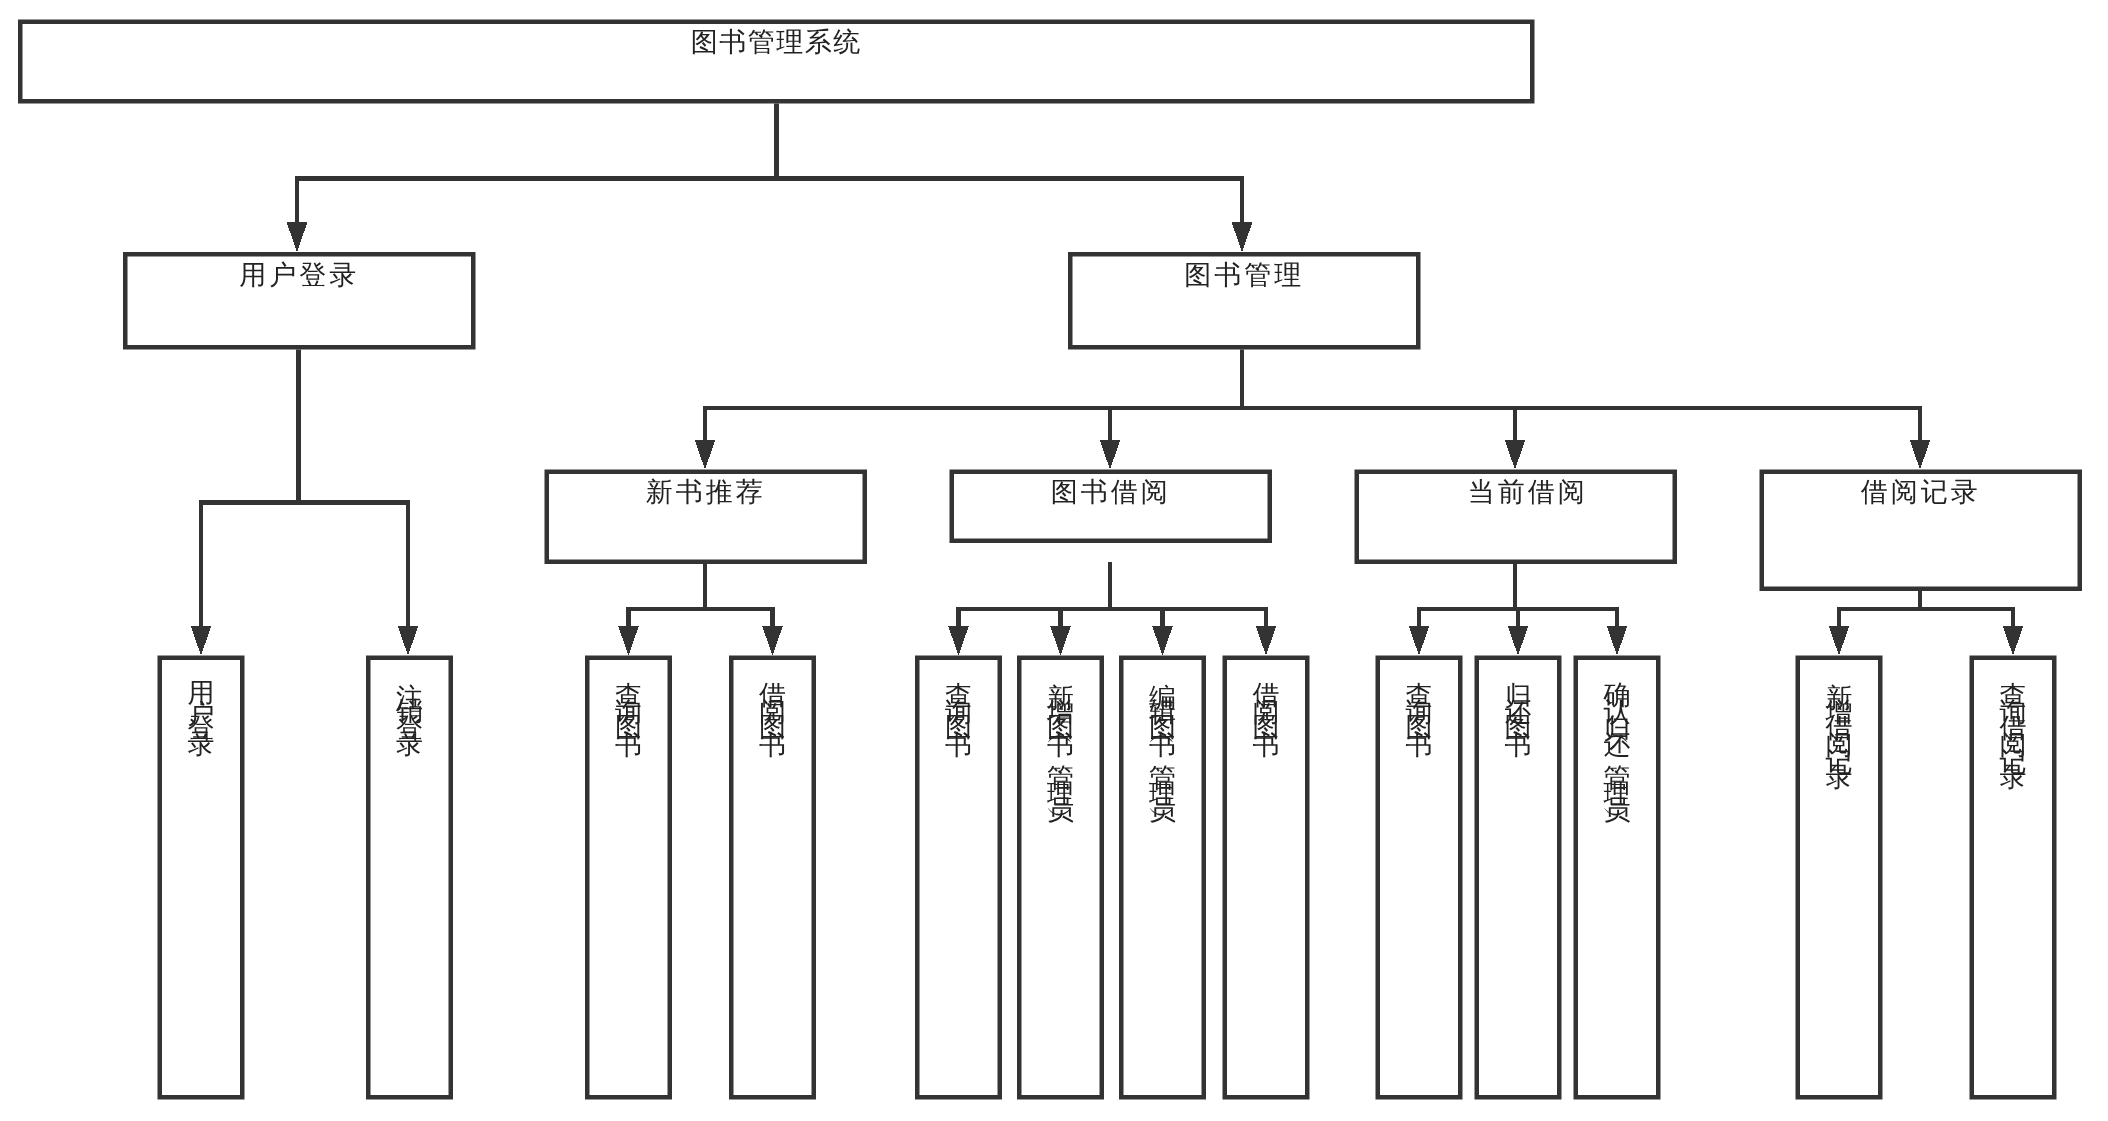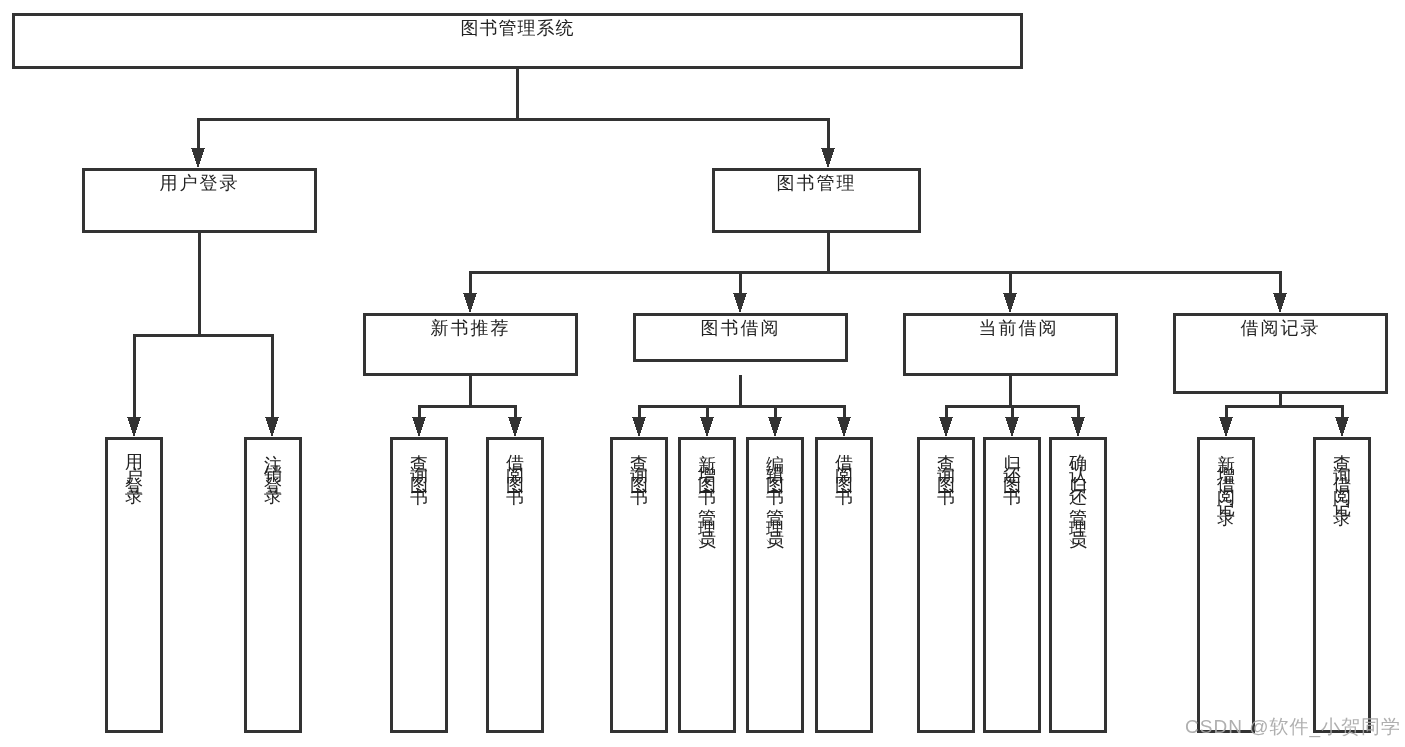--- a/index.html
+++ b/index.html
@@ -142,7 +142,7 @@
   <div class="node hbox" style="left:82px; top:168px; width:235px; height:65px;">
     <span>用户登录</span>
   </div>
-  <div class="node hbox" style="left:712px; top:168px; width:209px; height:65px;">
+  <div class="node hbox" style="left:712px; top:168px; width:235px; height:65px;">
     <span>图书管理</span>
   </div>
 

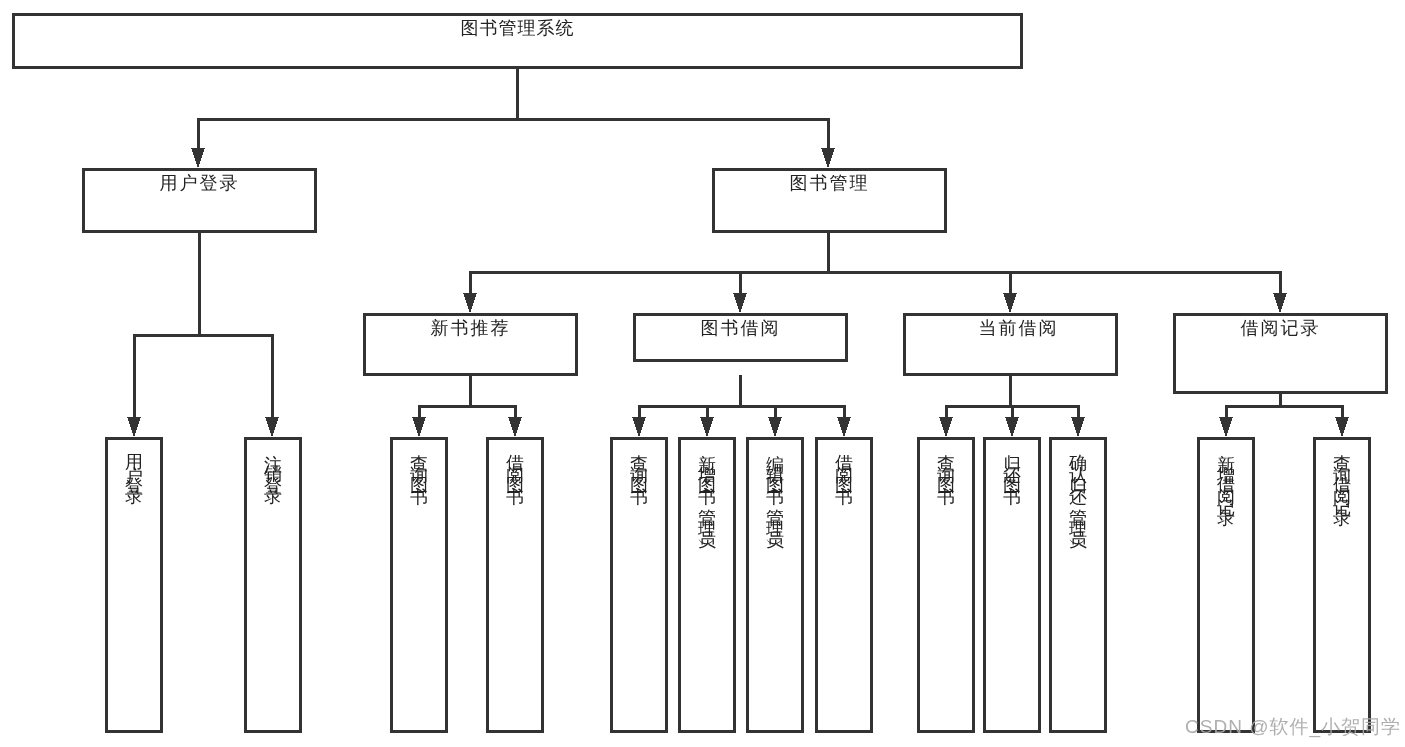--- a/index.html
+++ b/index.html
@@ -203,7 +203,6 @@
     <span class="vtext">查询借阅记录</span>
   </div>
 
-  <div class="watermark">CSDN @软件_小贺同学</div>
 
 </div>
 

